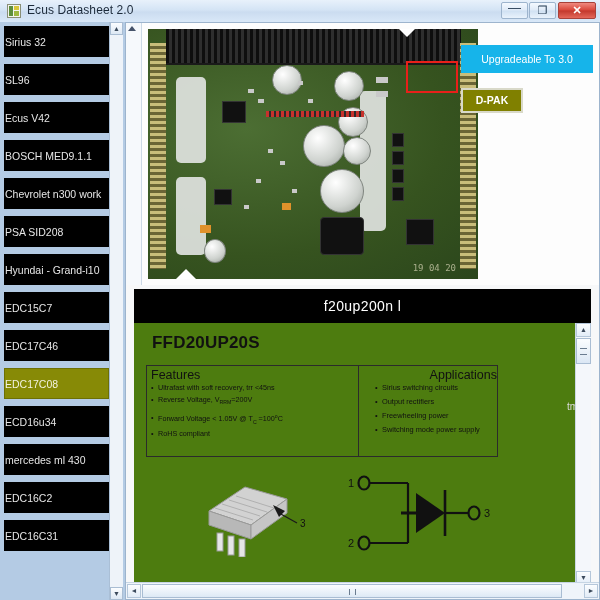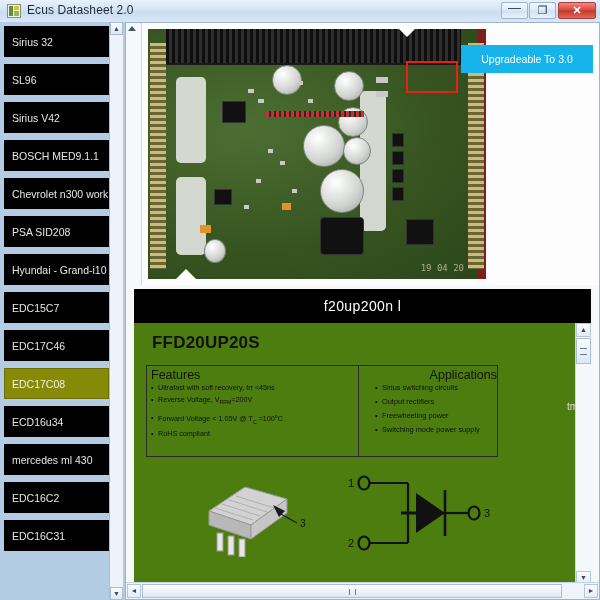--- a/index.html
+++ b/index.html
@@ -60,7 +60,7 @@
     height:31px;margin-bottom:7px;
     background:#000;color:#e6e6e6;
     font-size:10.5px;line-height:31px;
-    padding-left:7px;box-sizing:border-box;
+    box-sizing:border-box;
     border:1px solid #000;
     white-space:nowrap;overflow:hidden;
   }

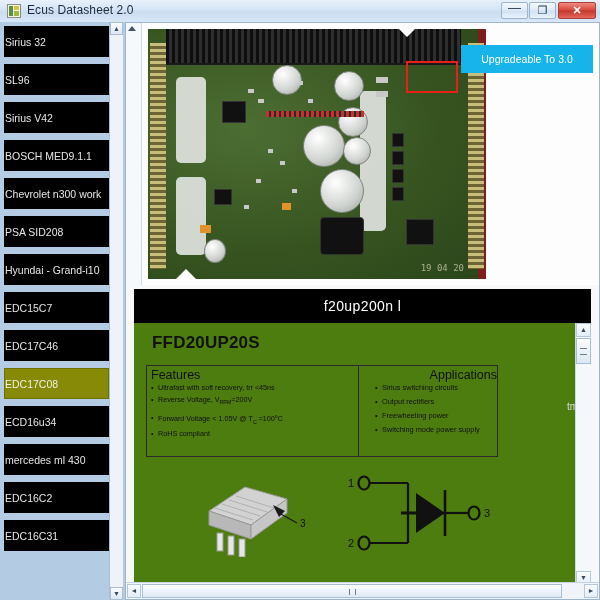--- a/index.html
+++ b/index.html
@@ -356,6 +356,7 @@
         </div>
 
         <div id="btn-upgrade">Upgradeable To 3.0</div>
+        <div id="btn-dpak">D-PAK</div>
       </div>
 
       <div id="part-bar">f20up200n  l</div>

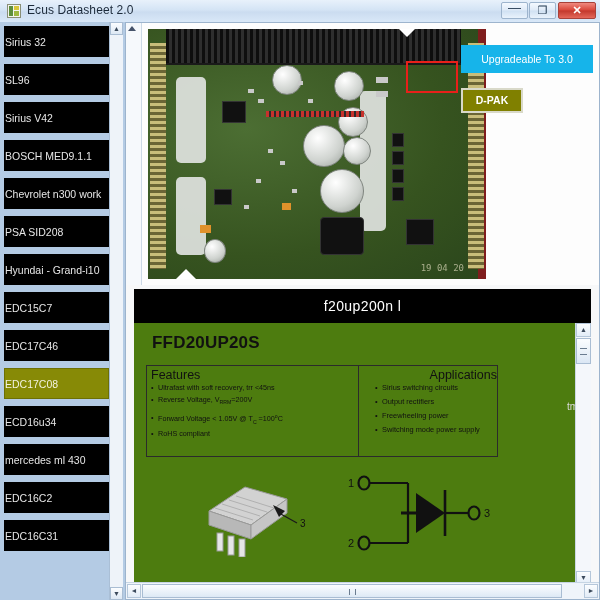--- a/index.html
+++ b/index.html
@@ -279,7 +279,7 @@
       <div id="sidebar-list">
           <div class="side-item"><span>Sirius 32</span></div>
           <div class="side-item"><span>SL96</span></div>
-          <div class="side-item"><span>Sirius V42</span></div>
+          <div class="side-item"><span>Ecus V42</span></div>
           <div class="side-item"><span>BOSCH MED9.1.1</span></div>
           <div class="side-item"><span>Chevrolet n300 work</span></div>
           <div class="side-item"><span>PSA SID208</span></div>

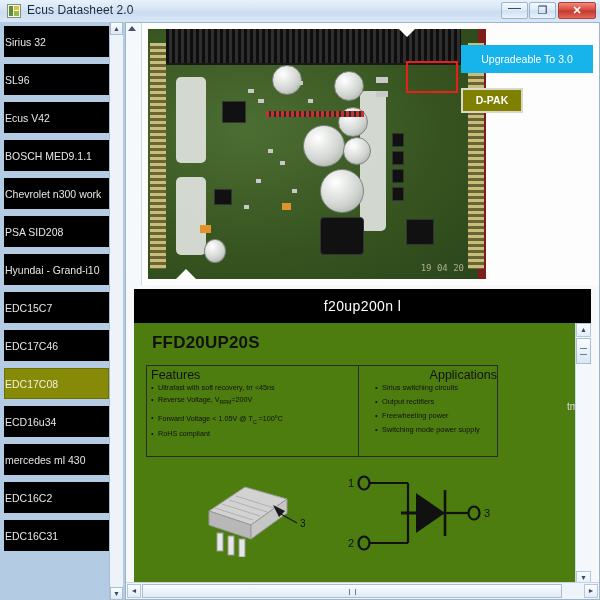--- a/index.html
+++ b/index.html
@@ -102,7 +102,7 @@
   
   #pcb{
     position:absolute;left:22px;top:6px;width:330px;height:250px;
-    background:#7f1d1d;overflow:hidden;padding-left:8px;
+    background:#7f1d1d;overflow:hidden;
   }
   #pcb .board{
     position:absolute;left:0;top:0;width:330px;height:250px;

